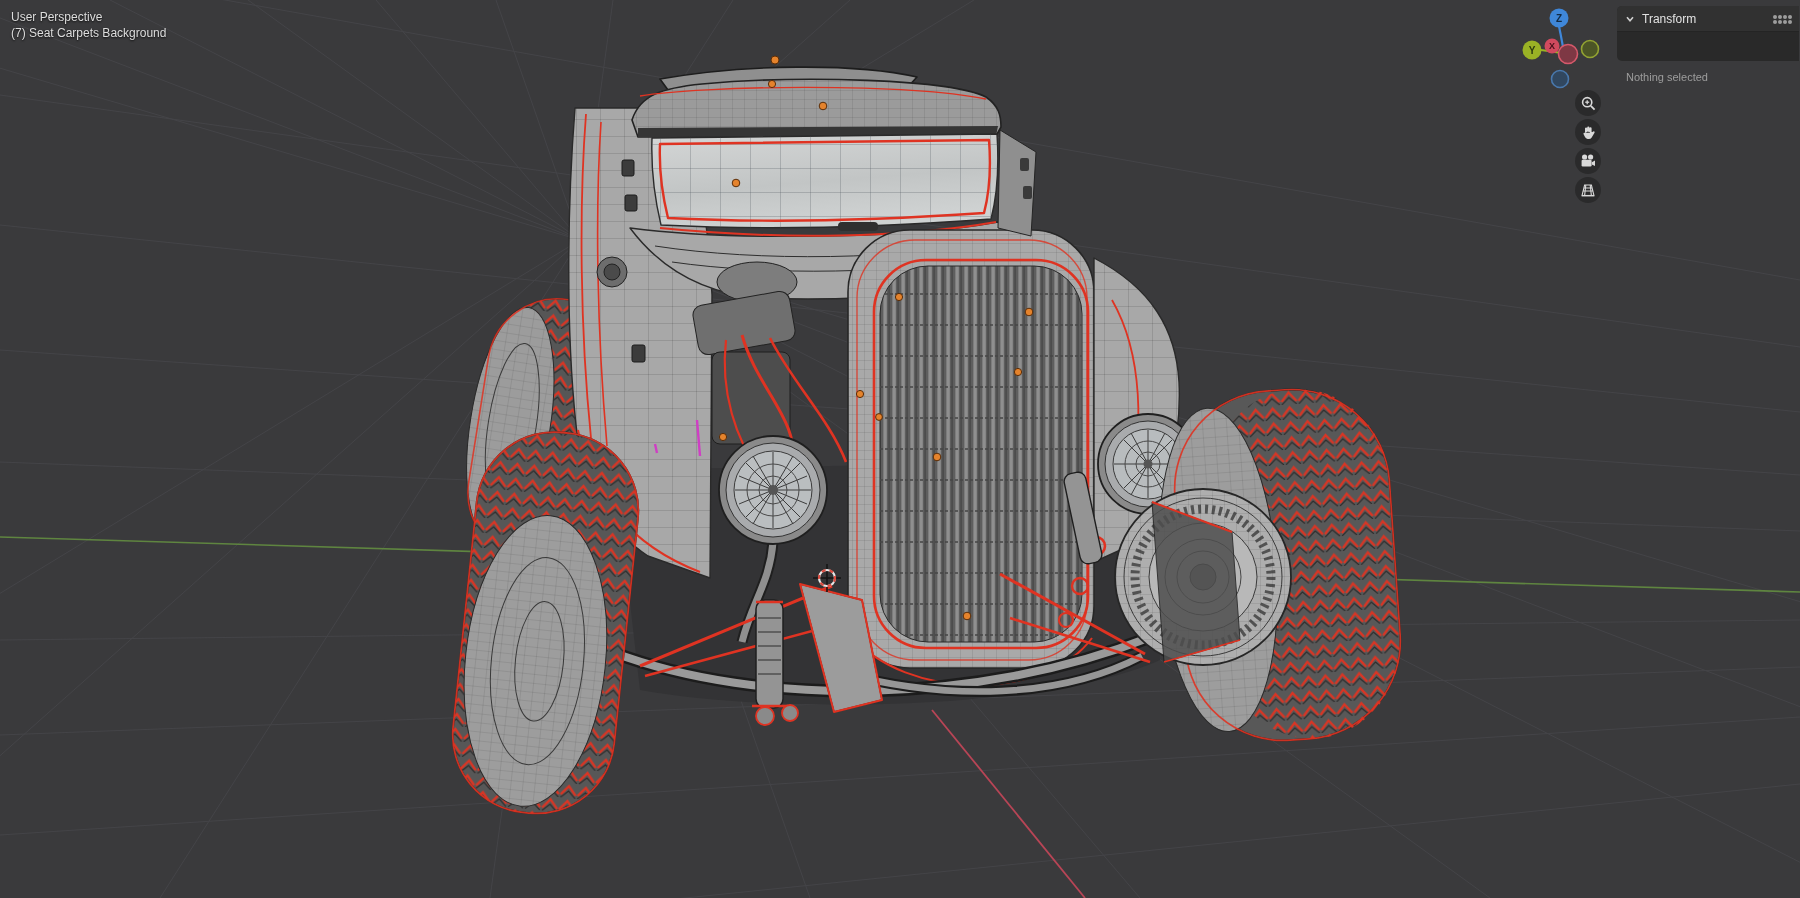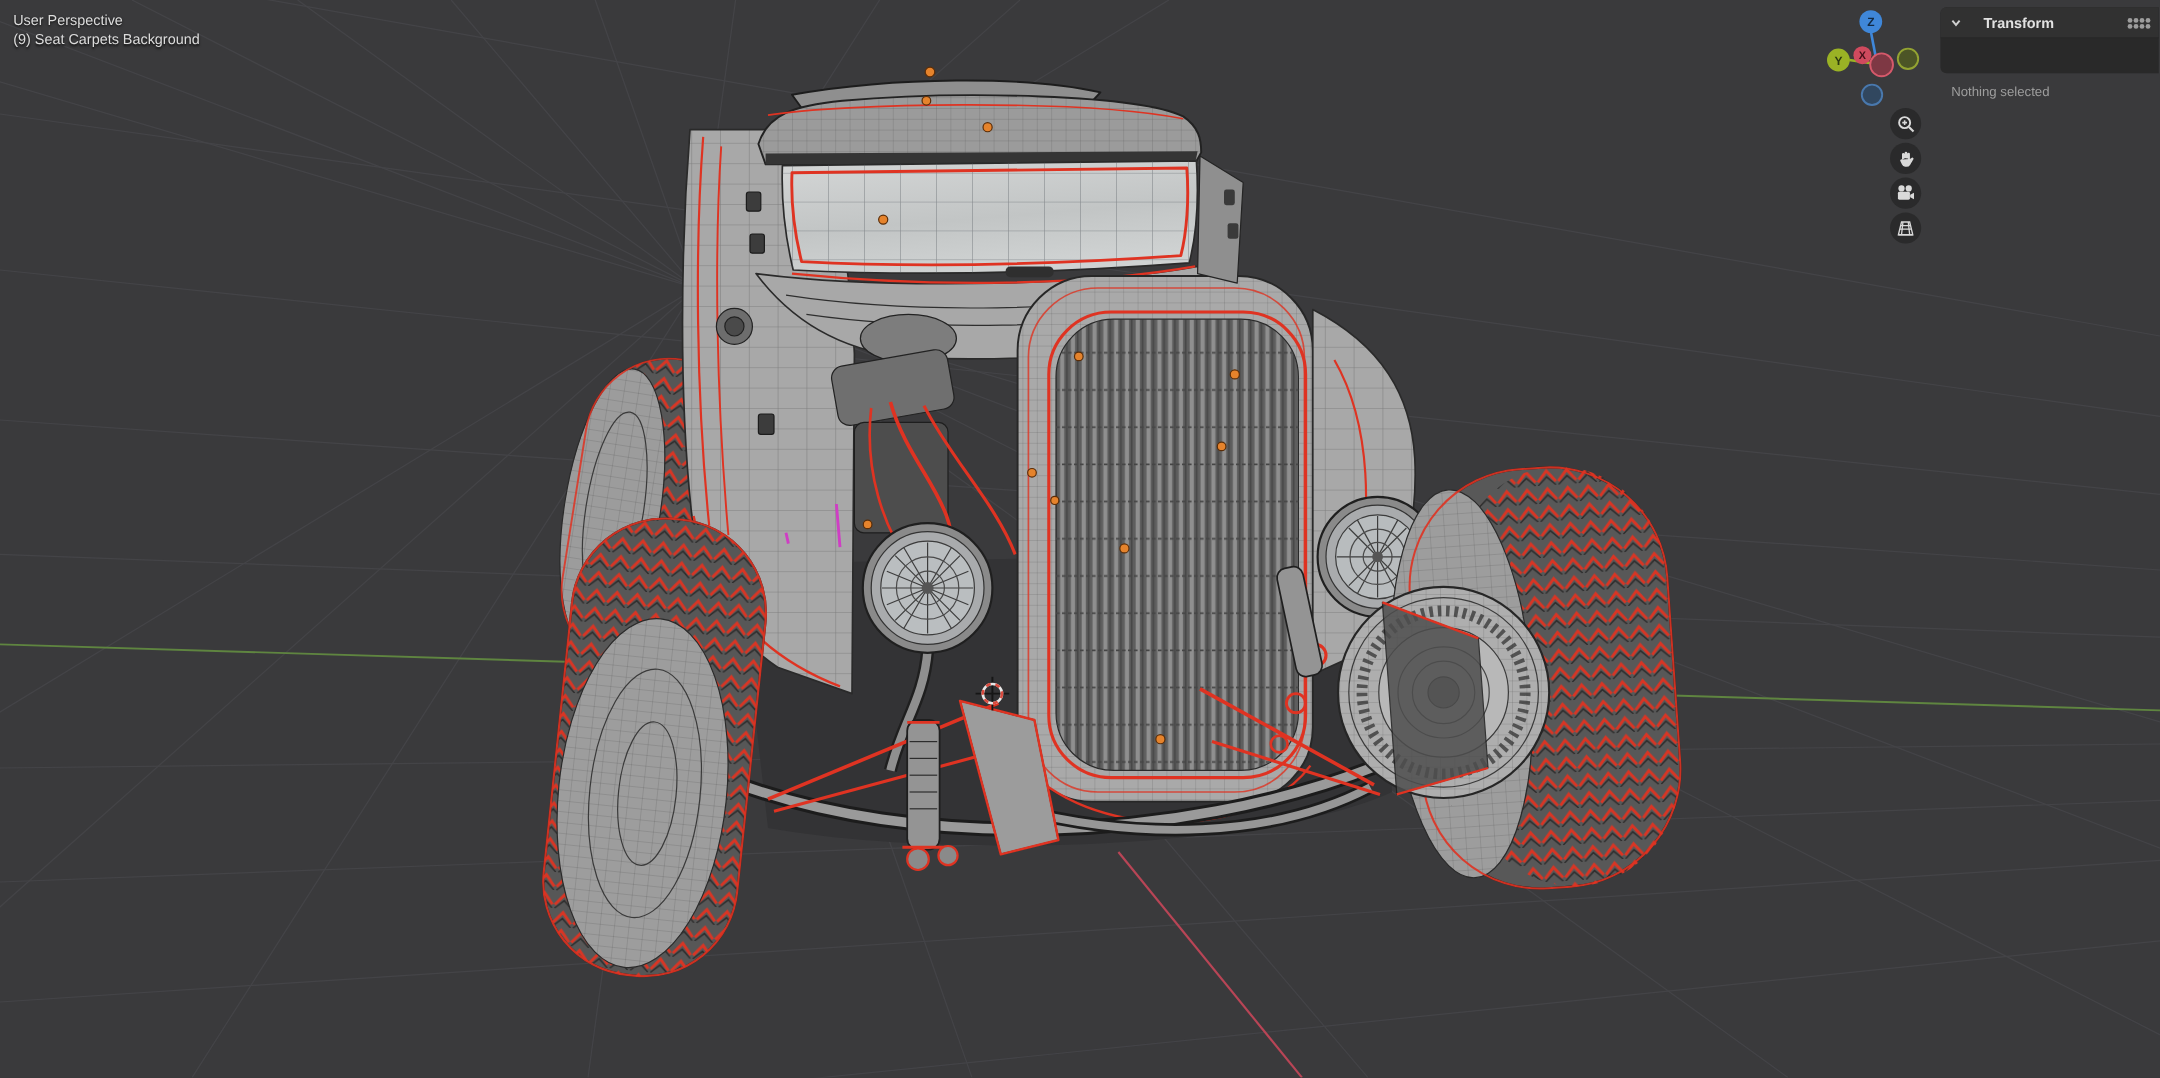--- a/index.html
+++ b/index.html
@@ -23,7 +23,7 @@
   .npanel-header{height:25px;display:flex;align-items:center;padding:0 8px;
     background:var(--c-panel_header);border-radius:5px 0 0 0;
     border-bottom:1px solid rgba(0,0,0,.25);}
-  .npanel-title{color:var(--c-panel_text);font-size:12px;margin-left:18px;flex:1;font-weight:bold;}
+  .npanel-title{color:var(--c-panel_text);font-size:12px;margin-left:7px;flex:1;}
   .chev{width:10px;height:10px;flex:none;}
   .dragdots{width:4px;height:4px;border-radius:50%;background:var(--c-panel_dim);
     position:relative;margin-right:14px;margin-top:-4px;

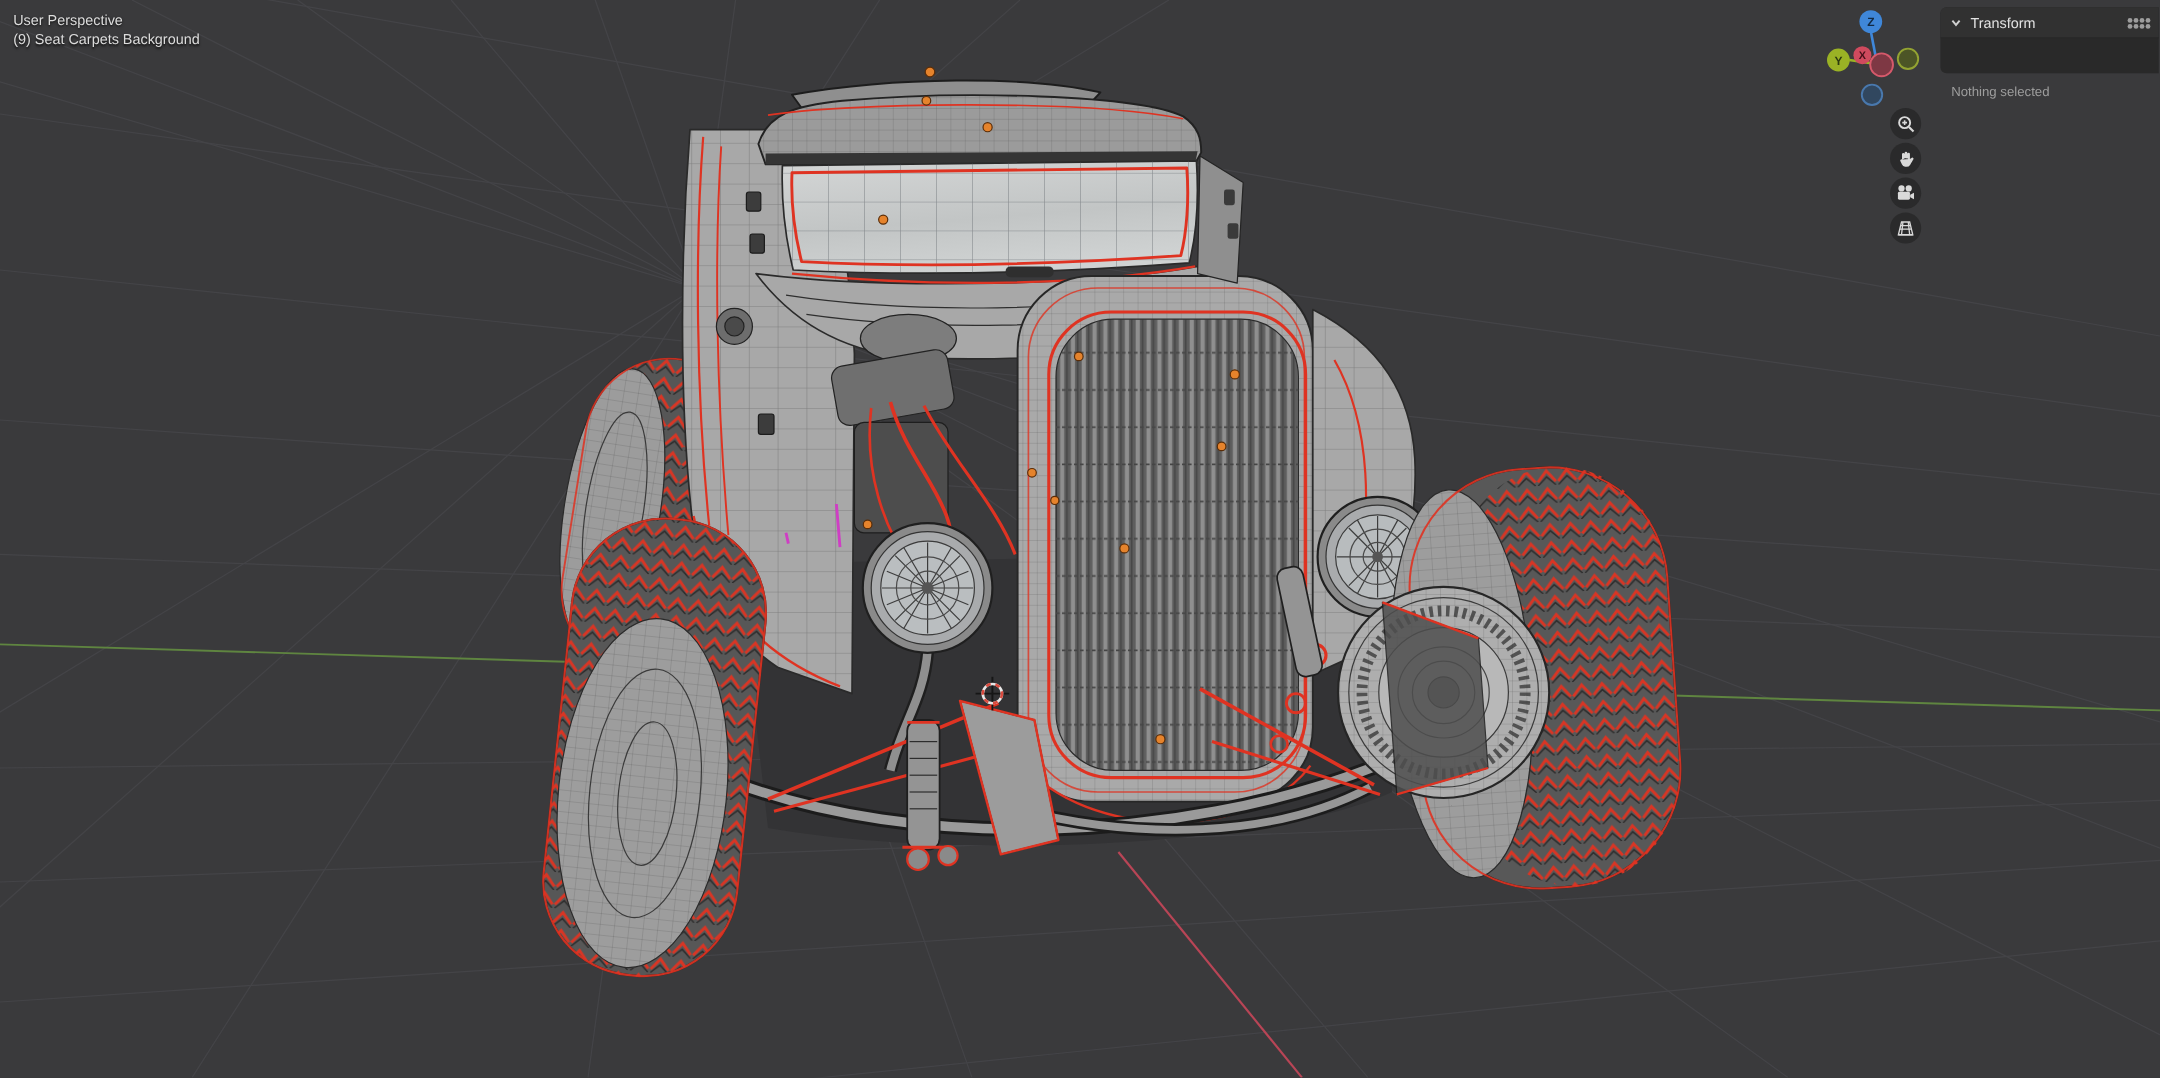--- a/index.html
+++ b/index.html
@@ -318,7 +318,7 @@
 
 <div class="hud-text">
   <div>User Perspective</div>
-  <div>(9) Seat Carpets Background</div>
+  <div>(7) Seat Carpets Background</div>
 </div>
 
 <div class="npanel">

